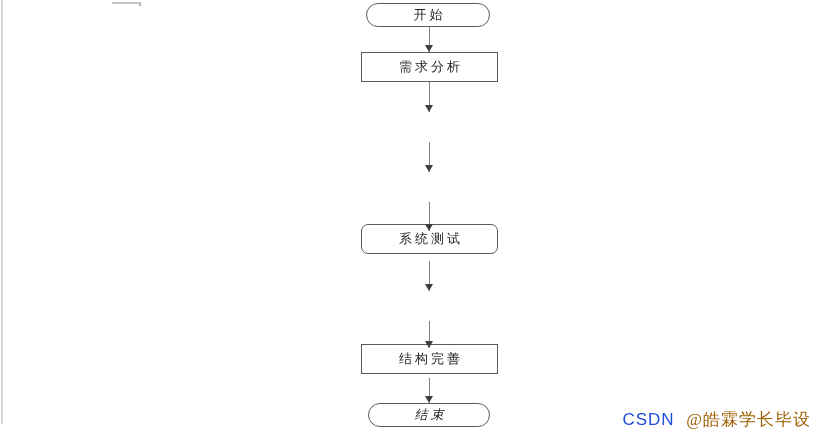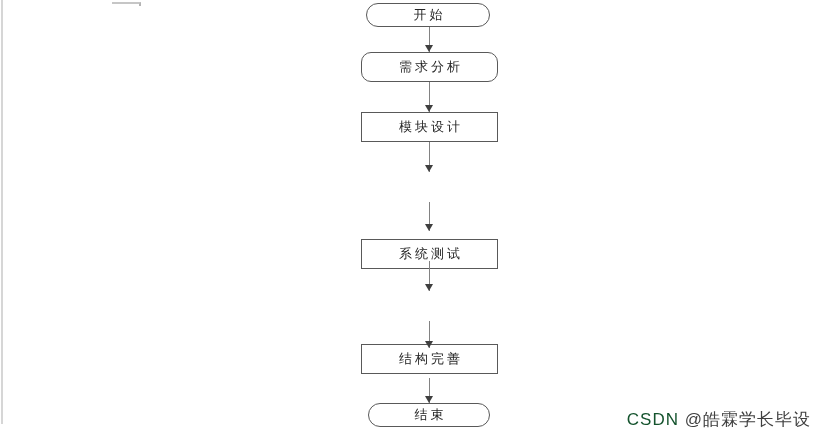--- a/index.html
+++ b/index.html
@@ -37,7 +37,7 @@
   .process{left:361px;width:137px;height:30px;}
   .terminator{border-radius:13px;}
   #node-start{left:366px;top:3px;width:124px;height:24px;}
-  #node-req{top:52px;border-radius:10px;}
+  #node-req{top:52px;}
   #node-design{top:112px;}
   #node-integrate{top:172px;}
   #node-test{top:239px;}

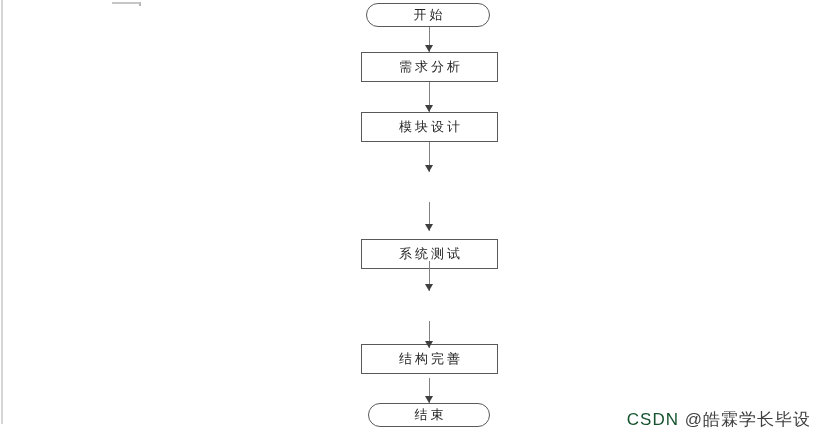--- a/index.html
+++ b/index.html
@@ -89,9 +89,6 @@
   <div class="node process" id="node-req">
     <span>需求分析</span>
   </div>
-  <div class="node process" id="node-design">
-    <span>模块设计</span>
-  </div>
   <div class="node process" id="node-test">
     <span>系统测试</span>
   </div>

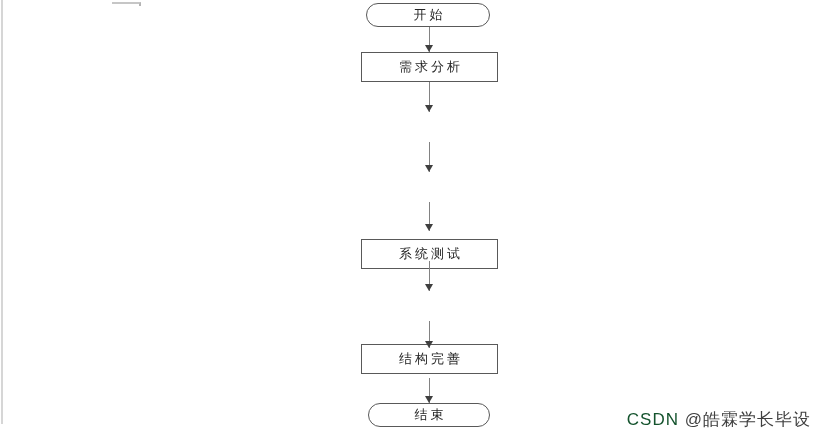--- a/index.html
+++ b/index.html
@@ -40,7 +40,7 @@
   #node-req{top:52px;}
   #node-design{top:112px;}
   #node-integrate{top:172px;}
-  #node-test{top:239px;}
+  #node-test{top:224px;border-radius:7px;}
   #node-expand{top:291px;}
   #node-perfect{top:344px;}
   #node-end{left:368px;top:403px;width:122px;height:24px;}

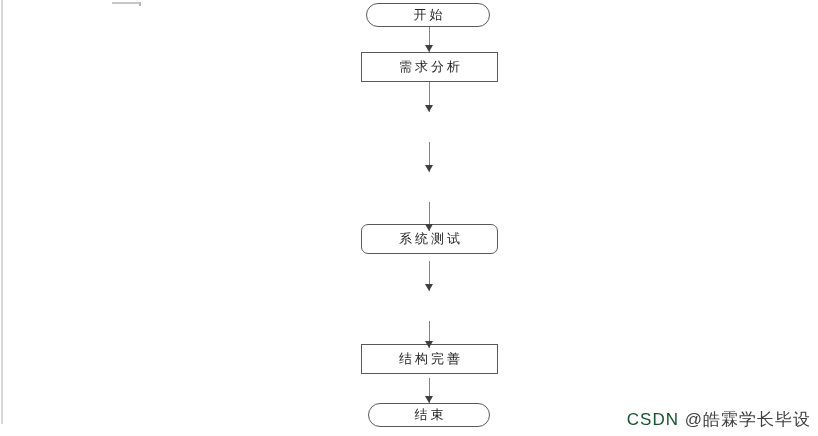--- a/index.html
+++ b/index.html
@@ -43,7 +43,7 @@
   #node-test{top:224px;border-radius:7px;}
   #node-expand{top:291px;}
   #node-perfect{top:344px;}
-  #node-end{left:368px;top:403px;width:122px;height:24px;}
+  #node-end{left:368px;top:403px;width:122px;height:24px;font-style:italic;}
   
   .connector{
     position:absolute;left:429px;width:1px;

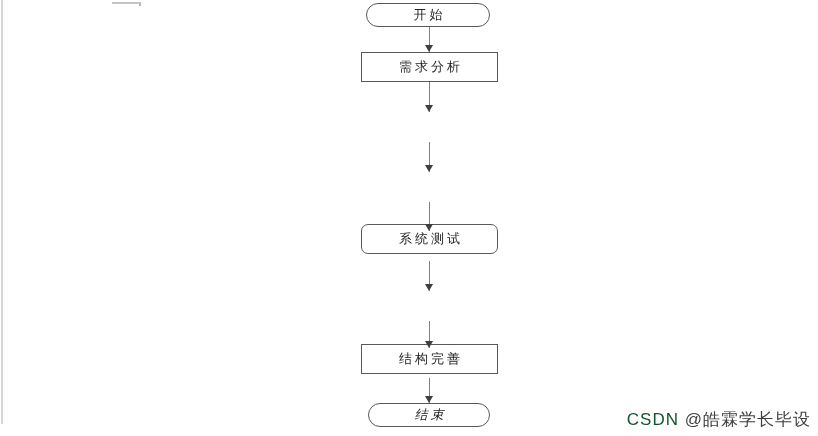--- a/index.html
+++ b/index.html
@@ -72,7 +72,7 @@
     white-space:nowrap;
     user-select:none;
   }
-  .watermark .brand{color:#14532d;margin-left:8px;}
+  .watermark .brand{color:#1d4ed8;margin-left:8px;}
   .watermark .author{color:#404040;}
 </style>
 </head>

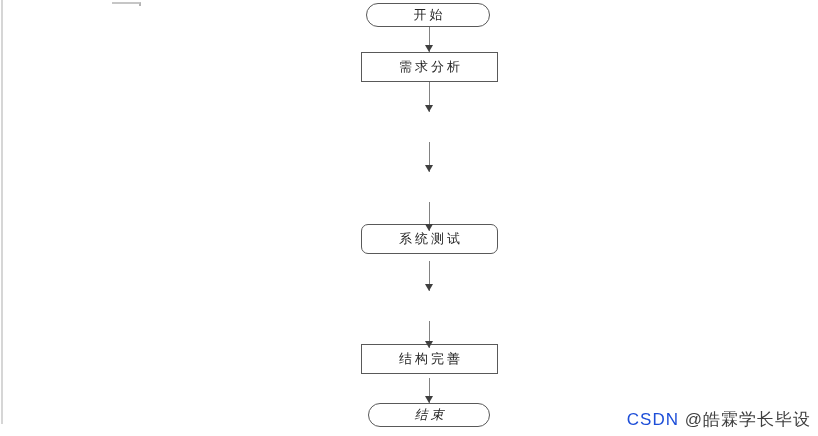--- a/index.html
+++ b/index.html
@@ -73,7 +73,7 @@
     user-select:none;
   }
   .watermark .brand{color:#1d4ed8;margin-left:8px;}
-  .watermark .author{color:#404040;}
+  .watermark .author{color:#a16207;margin-left:6px;font-family:Liberation Serif, serif;}
 </style>
 </head>
 <body>

